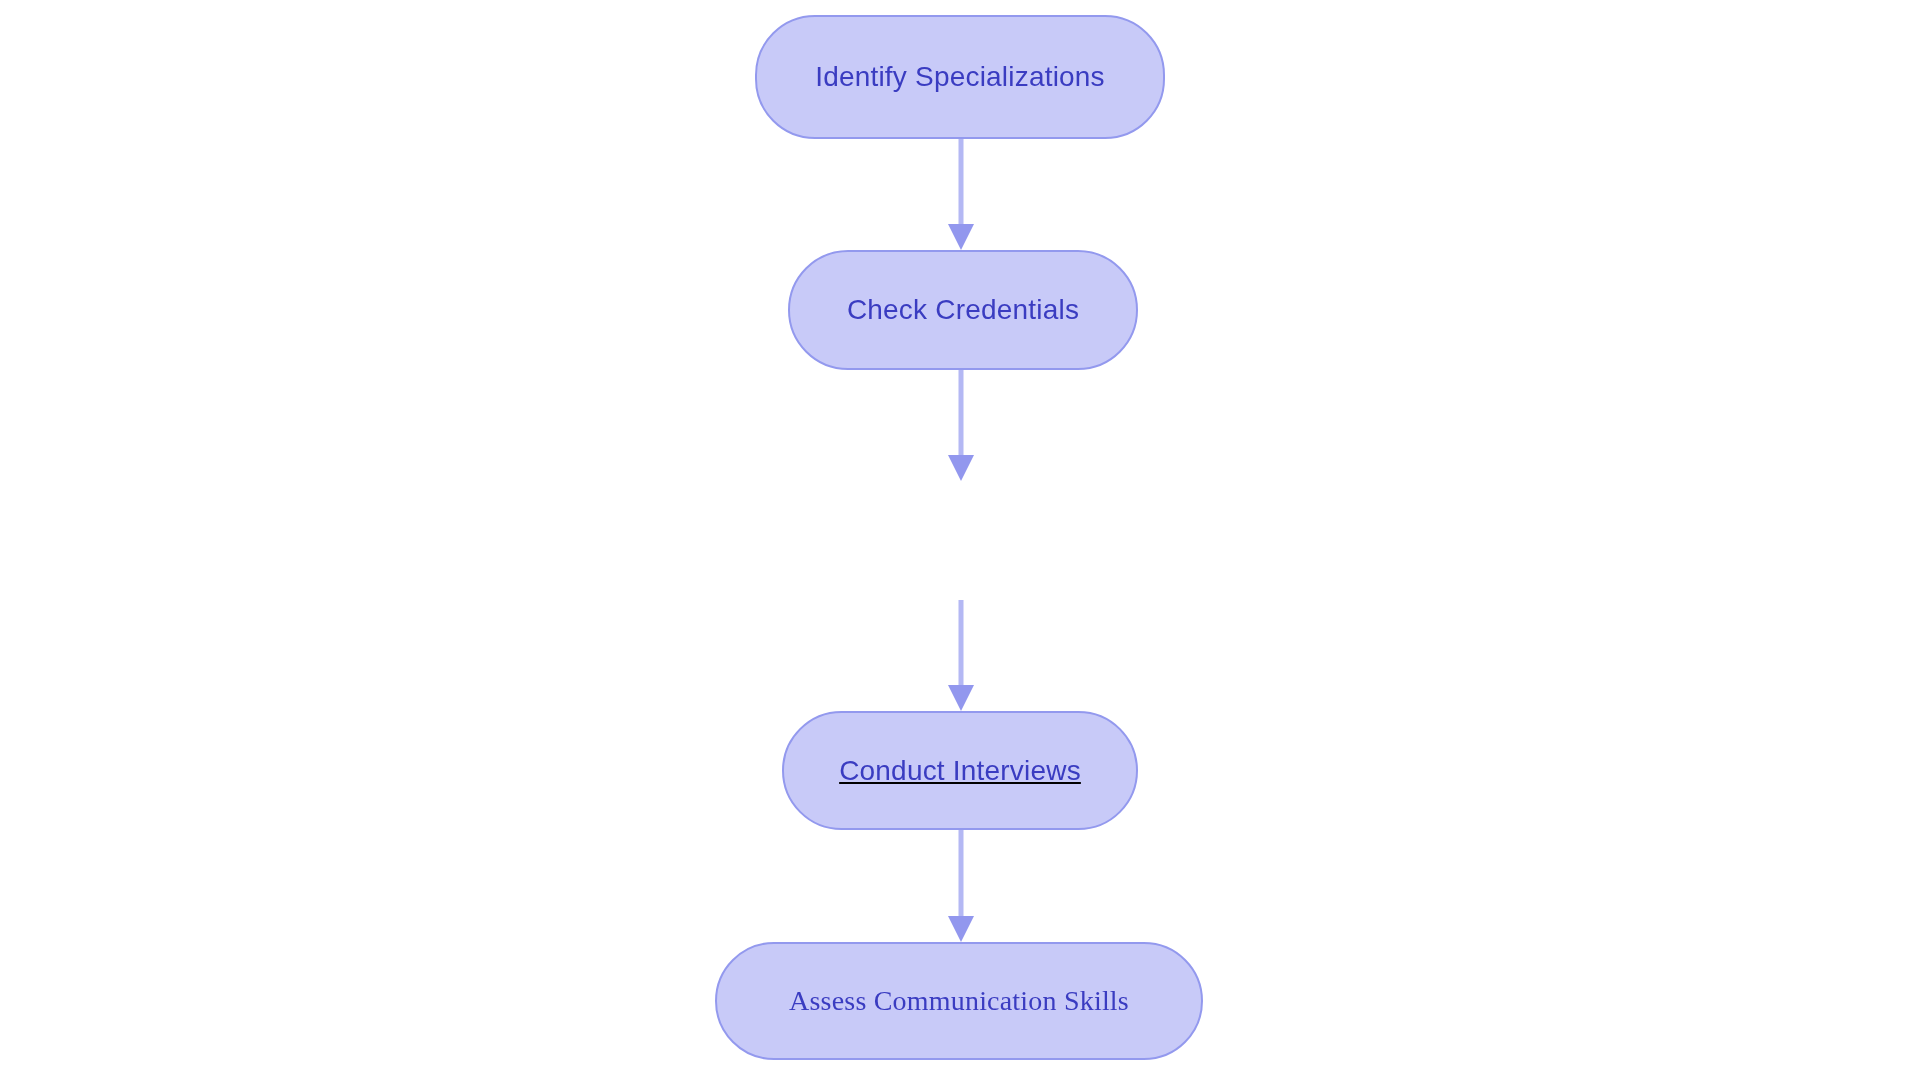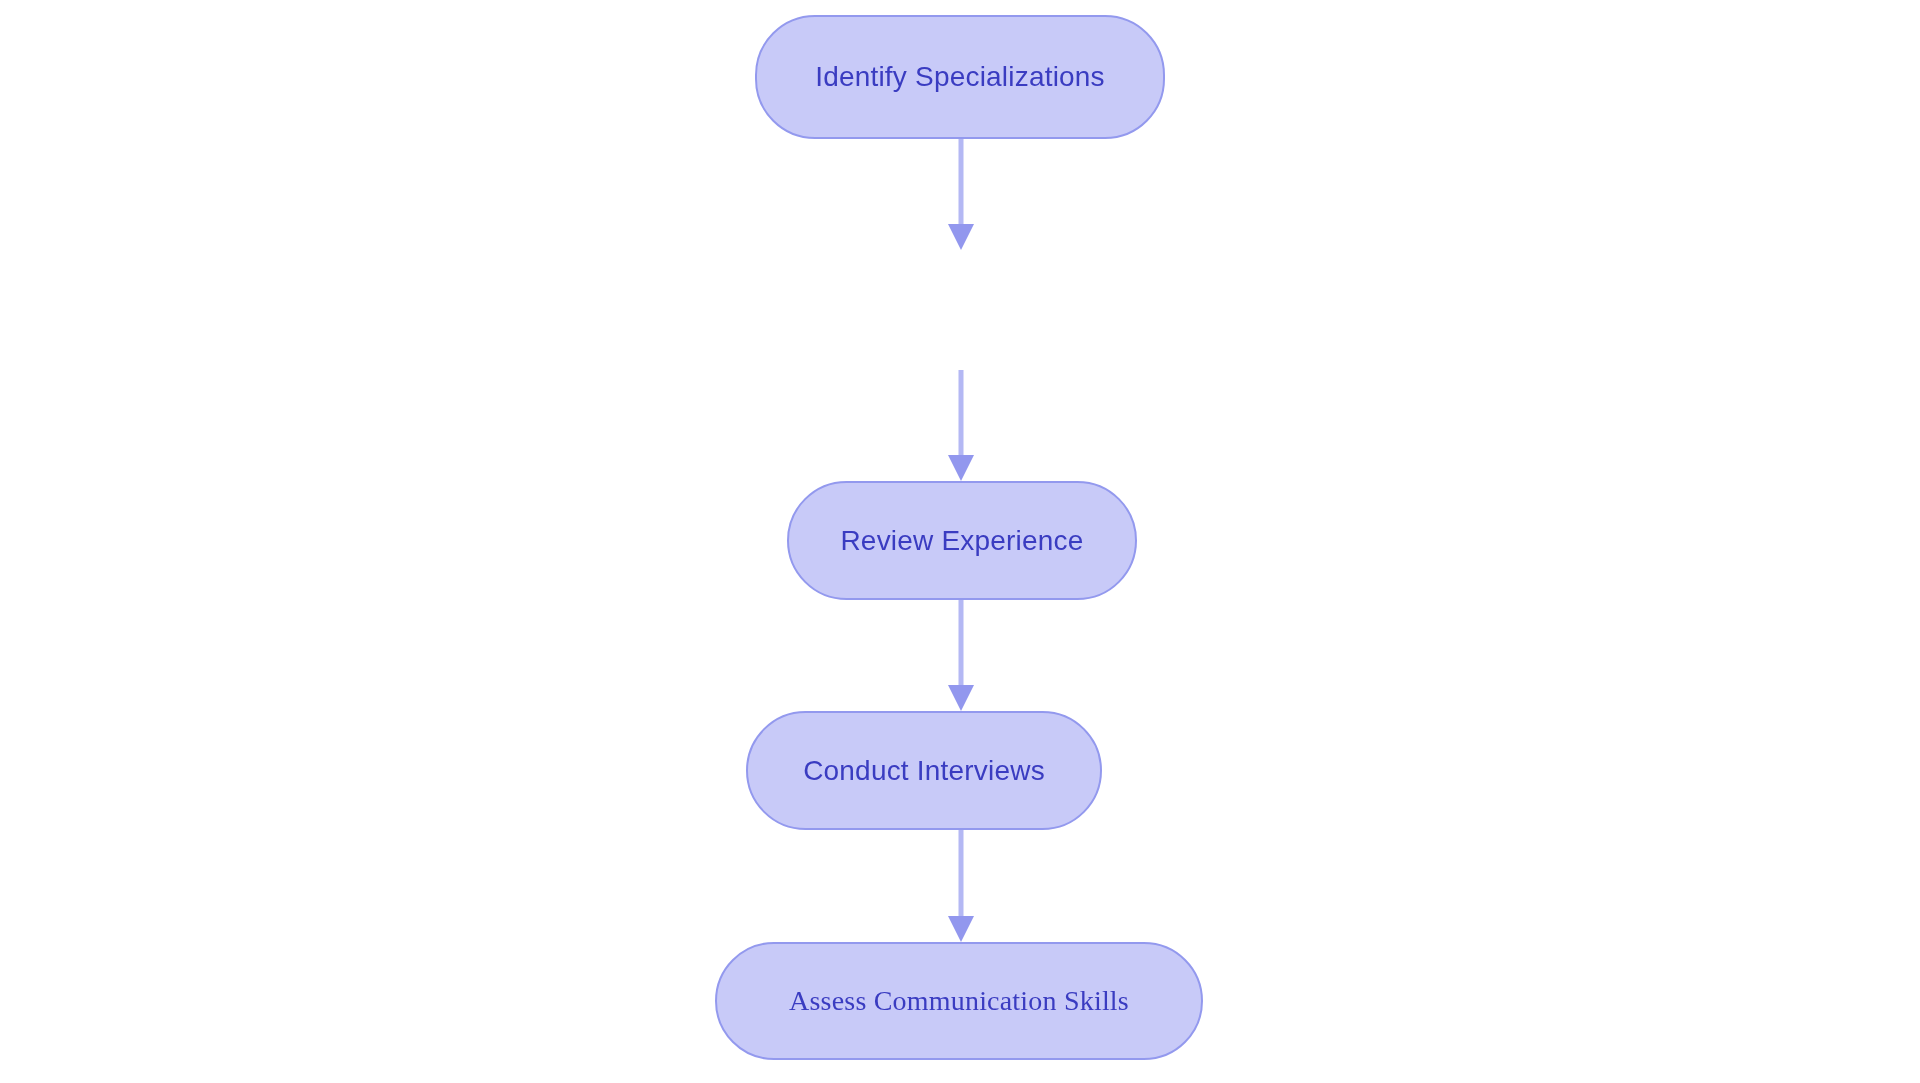--- a/index.html
+++ b/index.html
@@ -90,6 +90,9 @@
     <div class="arrow-head"></div>
   </div>
 
+  <div class="node n2">
+    <span class="node-label">Check Credentials</span>
+  </div>
 
   <div class="arrow a2">
     <div class="arrow-line"></div>

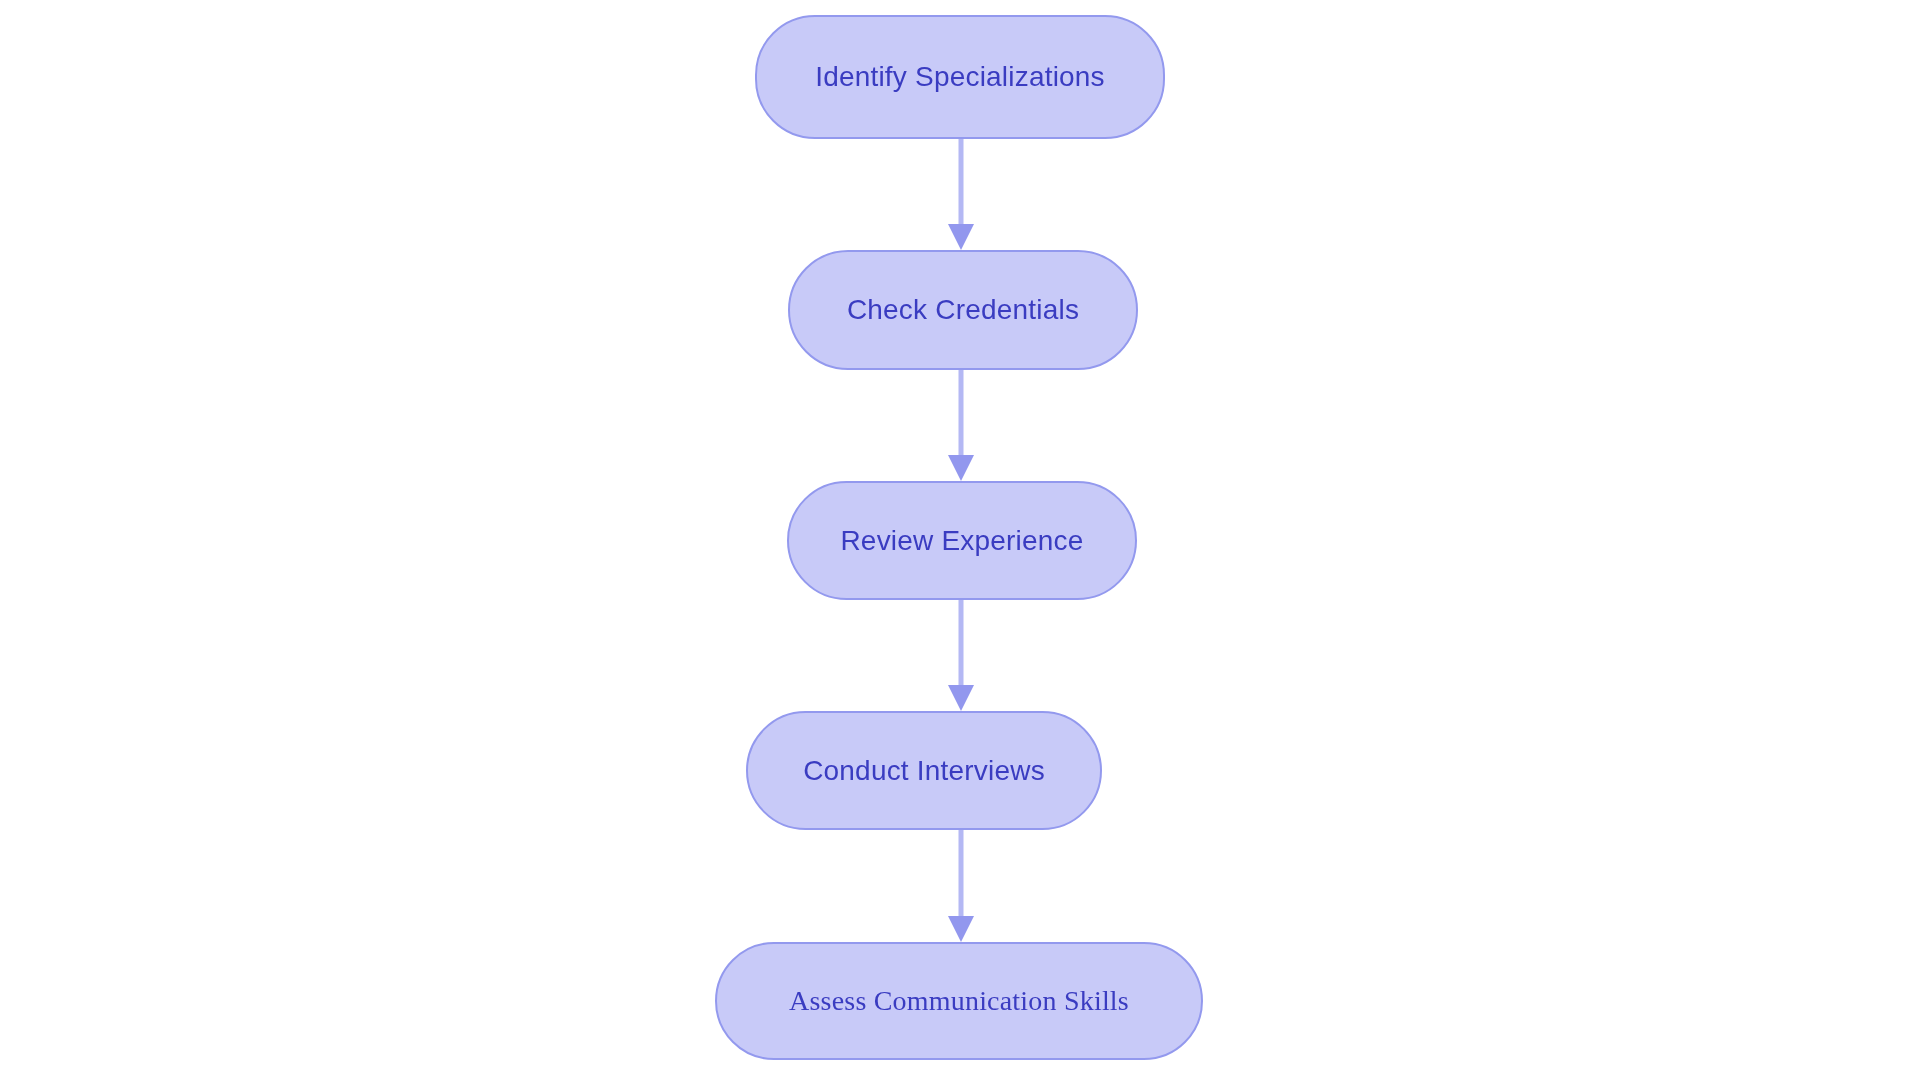--- a/index.html
+++ b/index.html
@@ -99,9 +99,6 @@
     <div class="arrow-head"></div>
   </div>
 
-  <div class="node n3">
-    <span class="node-label">Review Experience</span>
-  </div>
 
   <div class="arrow a3">
     <div class="arrow-line"></div>

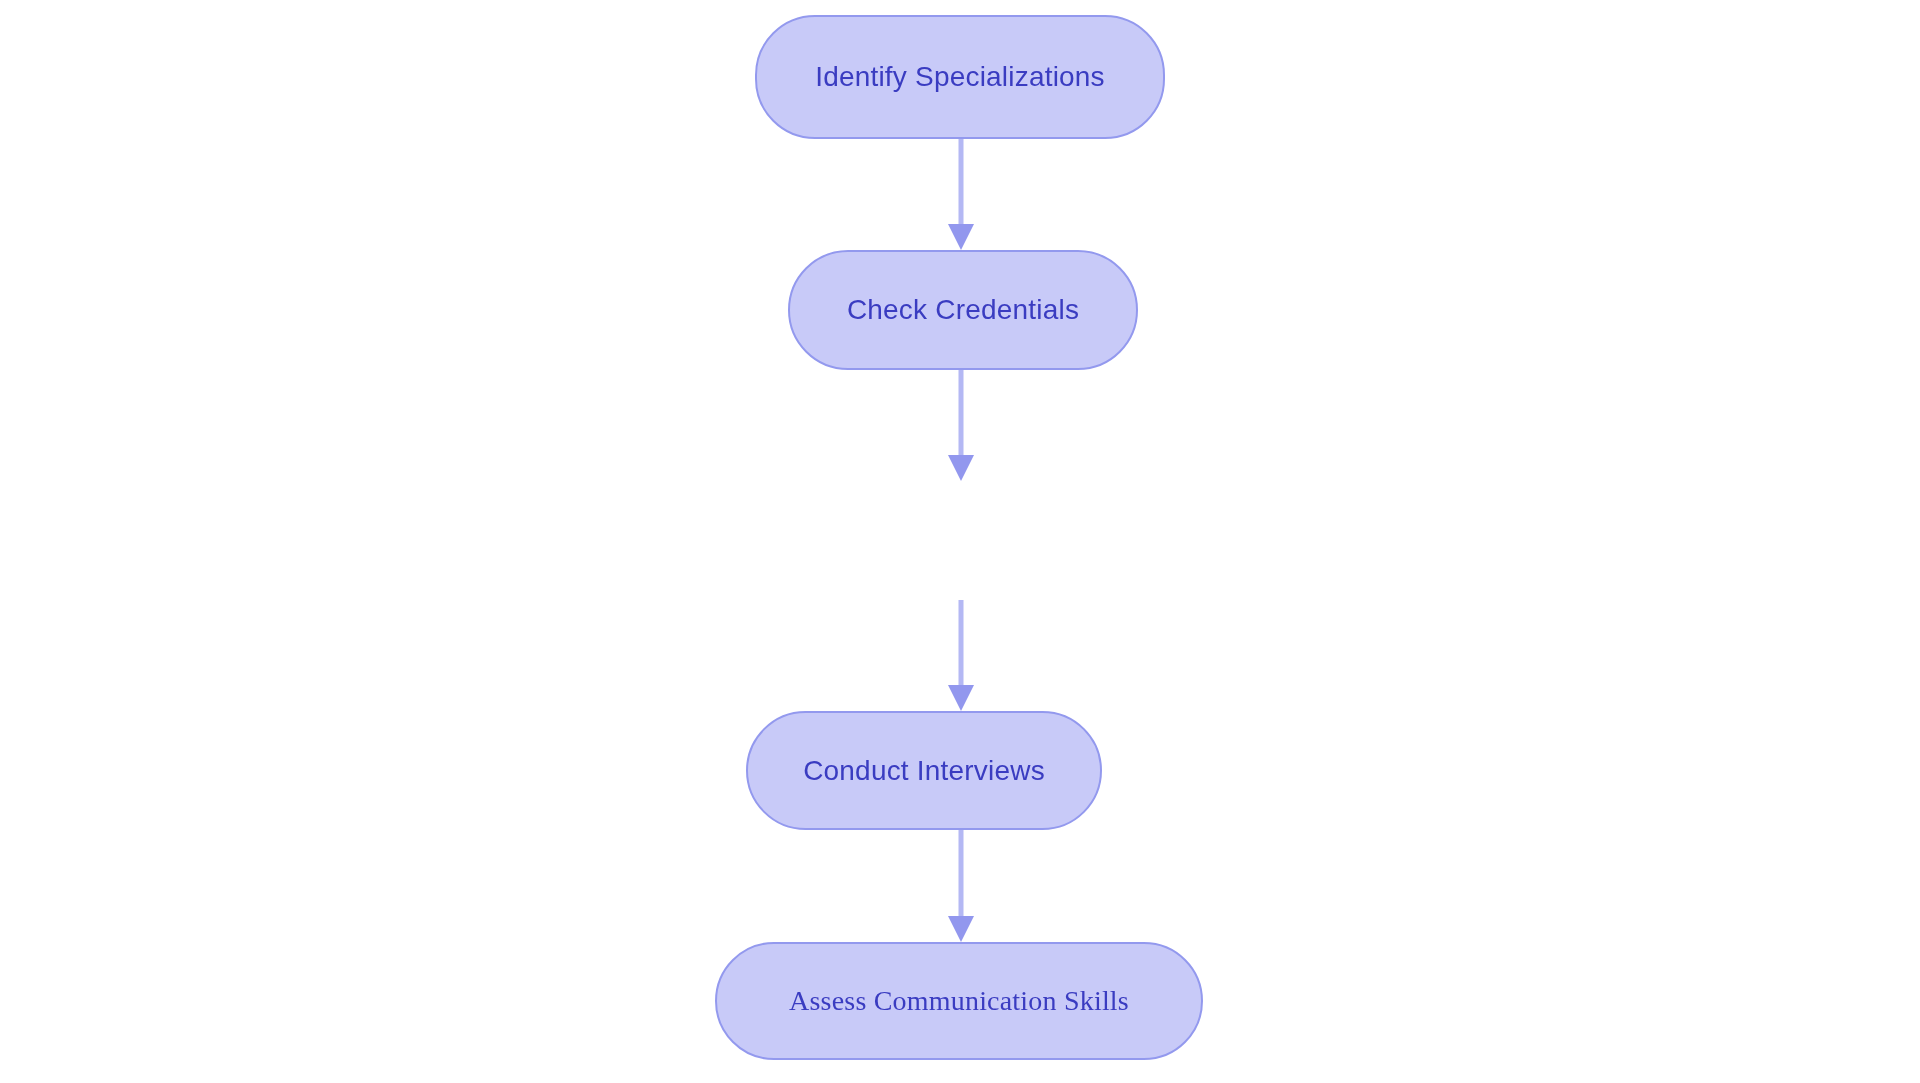--- a/index.html
+++ b/index.html
@@ -43,7 +43,7 @@
   .n1 { left: 755px; top: 15px;  width: 410px; height: 124px; }
   .n2 { left: 788px; top: 250px; width: 350px; height: 120px; }
   .n3 { left: 787px; top: 481px; width: 350px; height: 119px; }
-  .n4 { left: 746px; top: 711px; width: 356px; height: 119px; }
+  .n4 { left: 782px; top: 711px; width: 356px; height: 119px; text-decoration: underline; }
   .n5 { left: 715px; top: 942px; width: 488px; height: 118px; font-family: Liberation Serif, serif; }
 
   .arrow {

